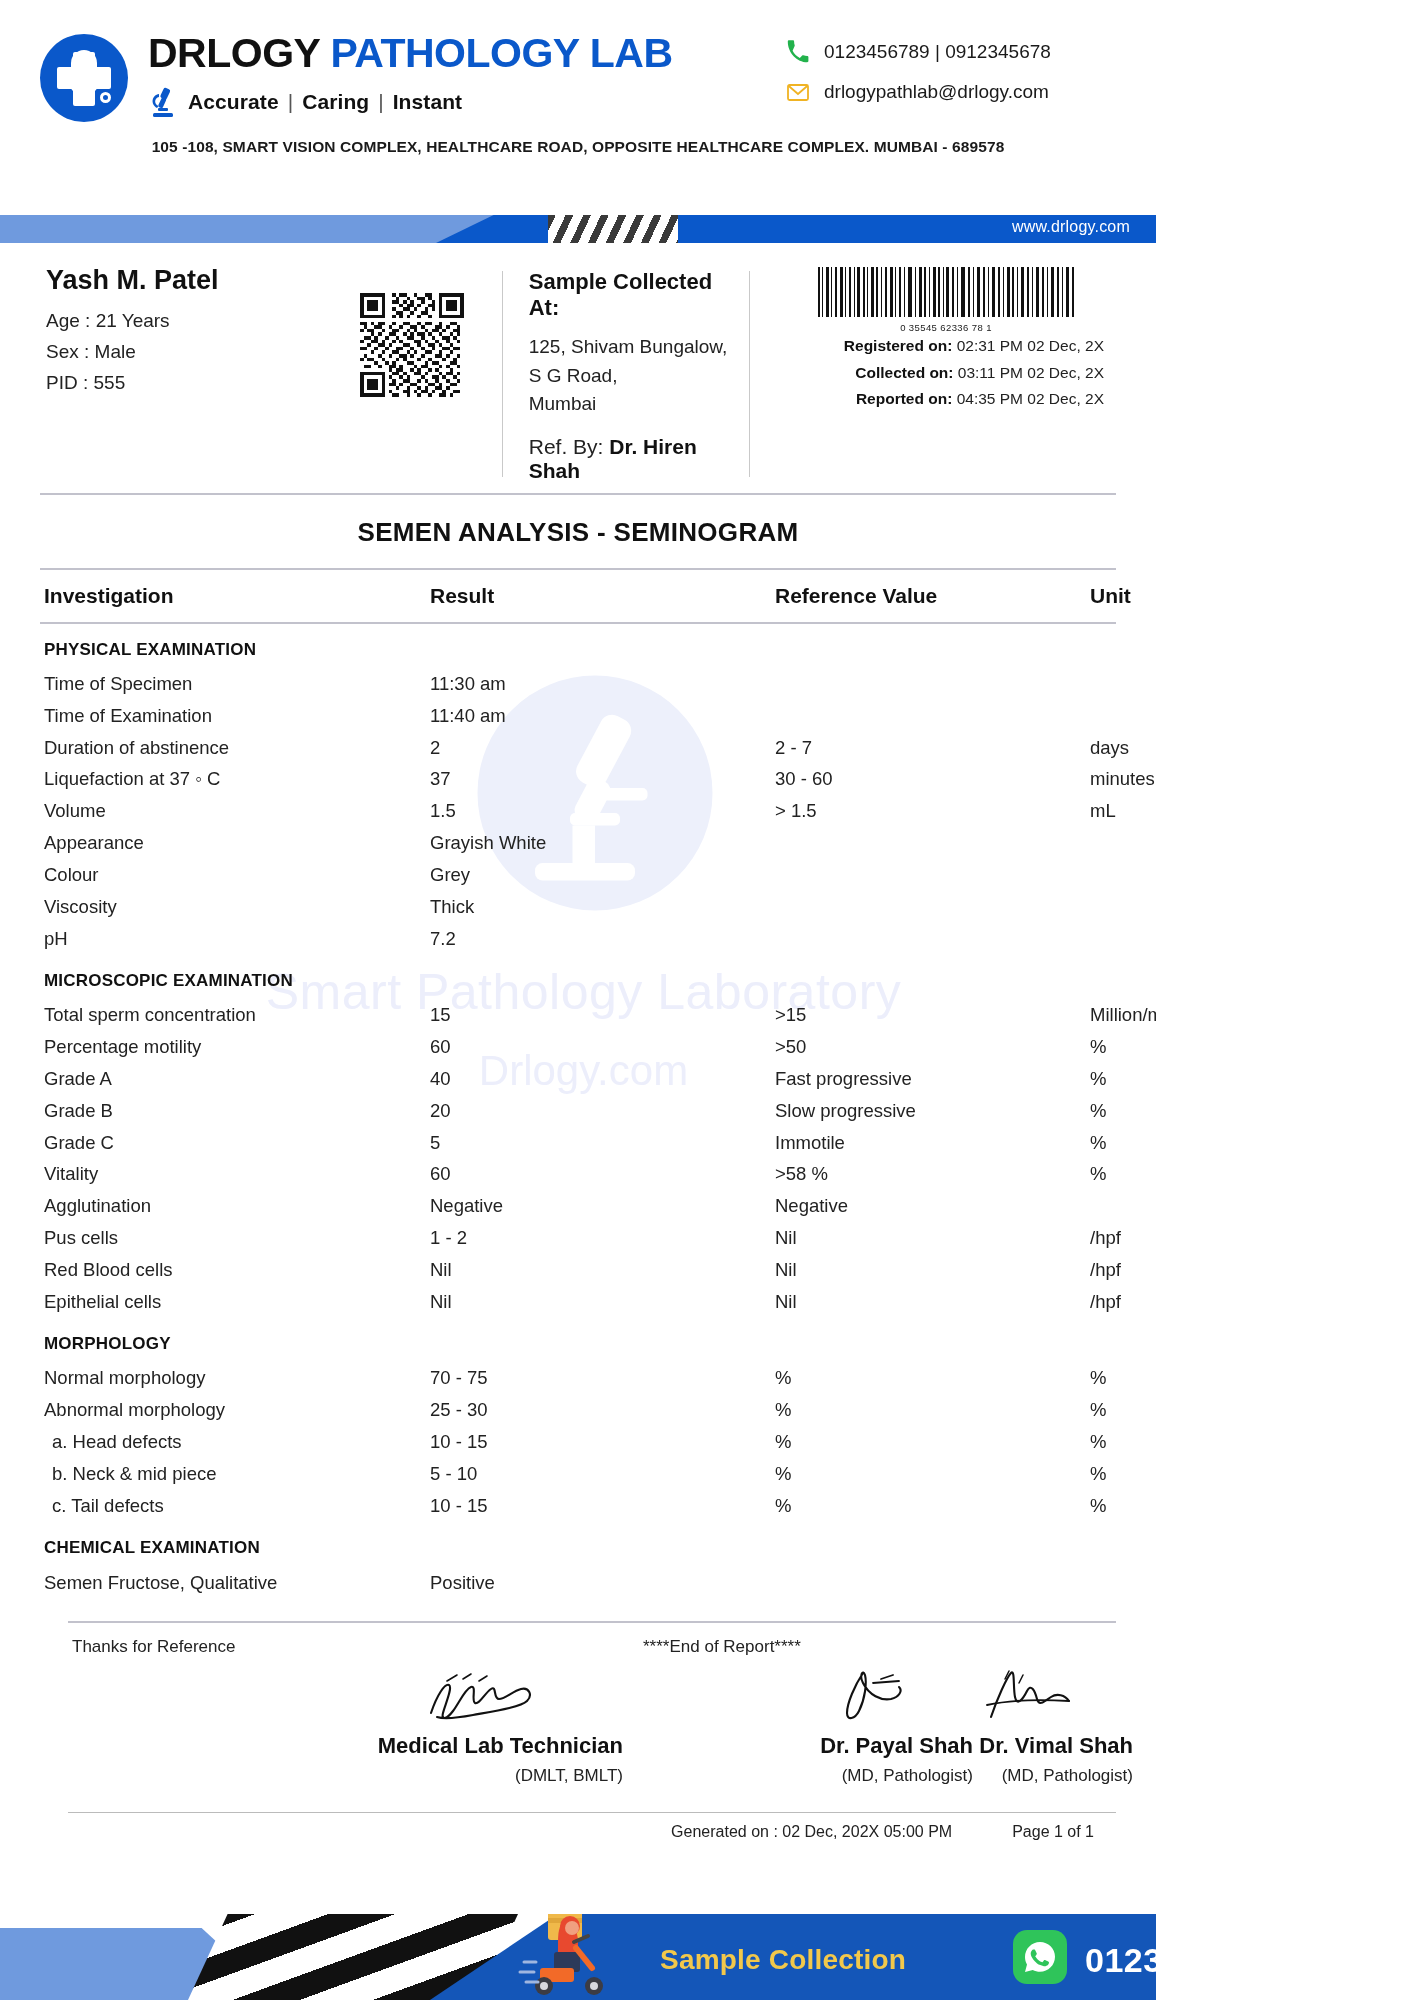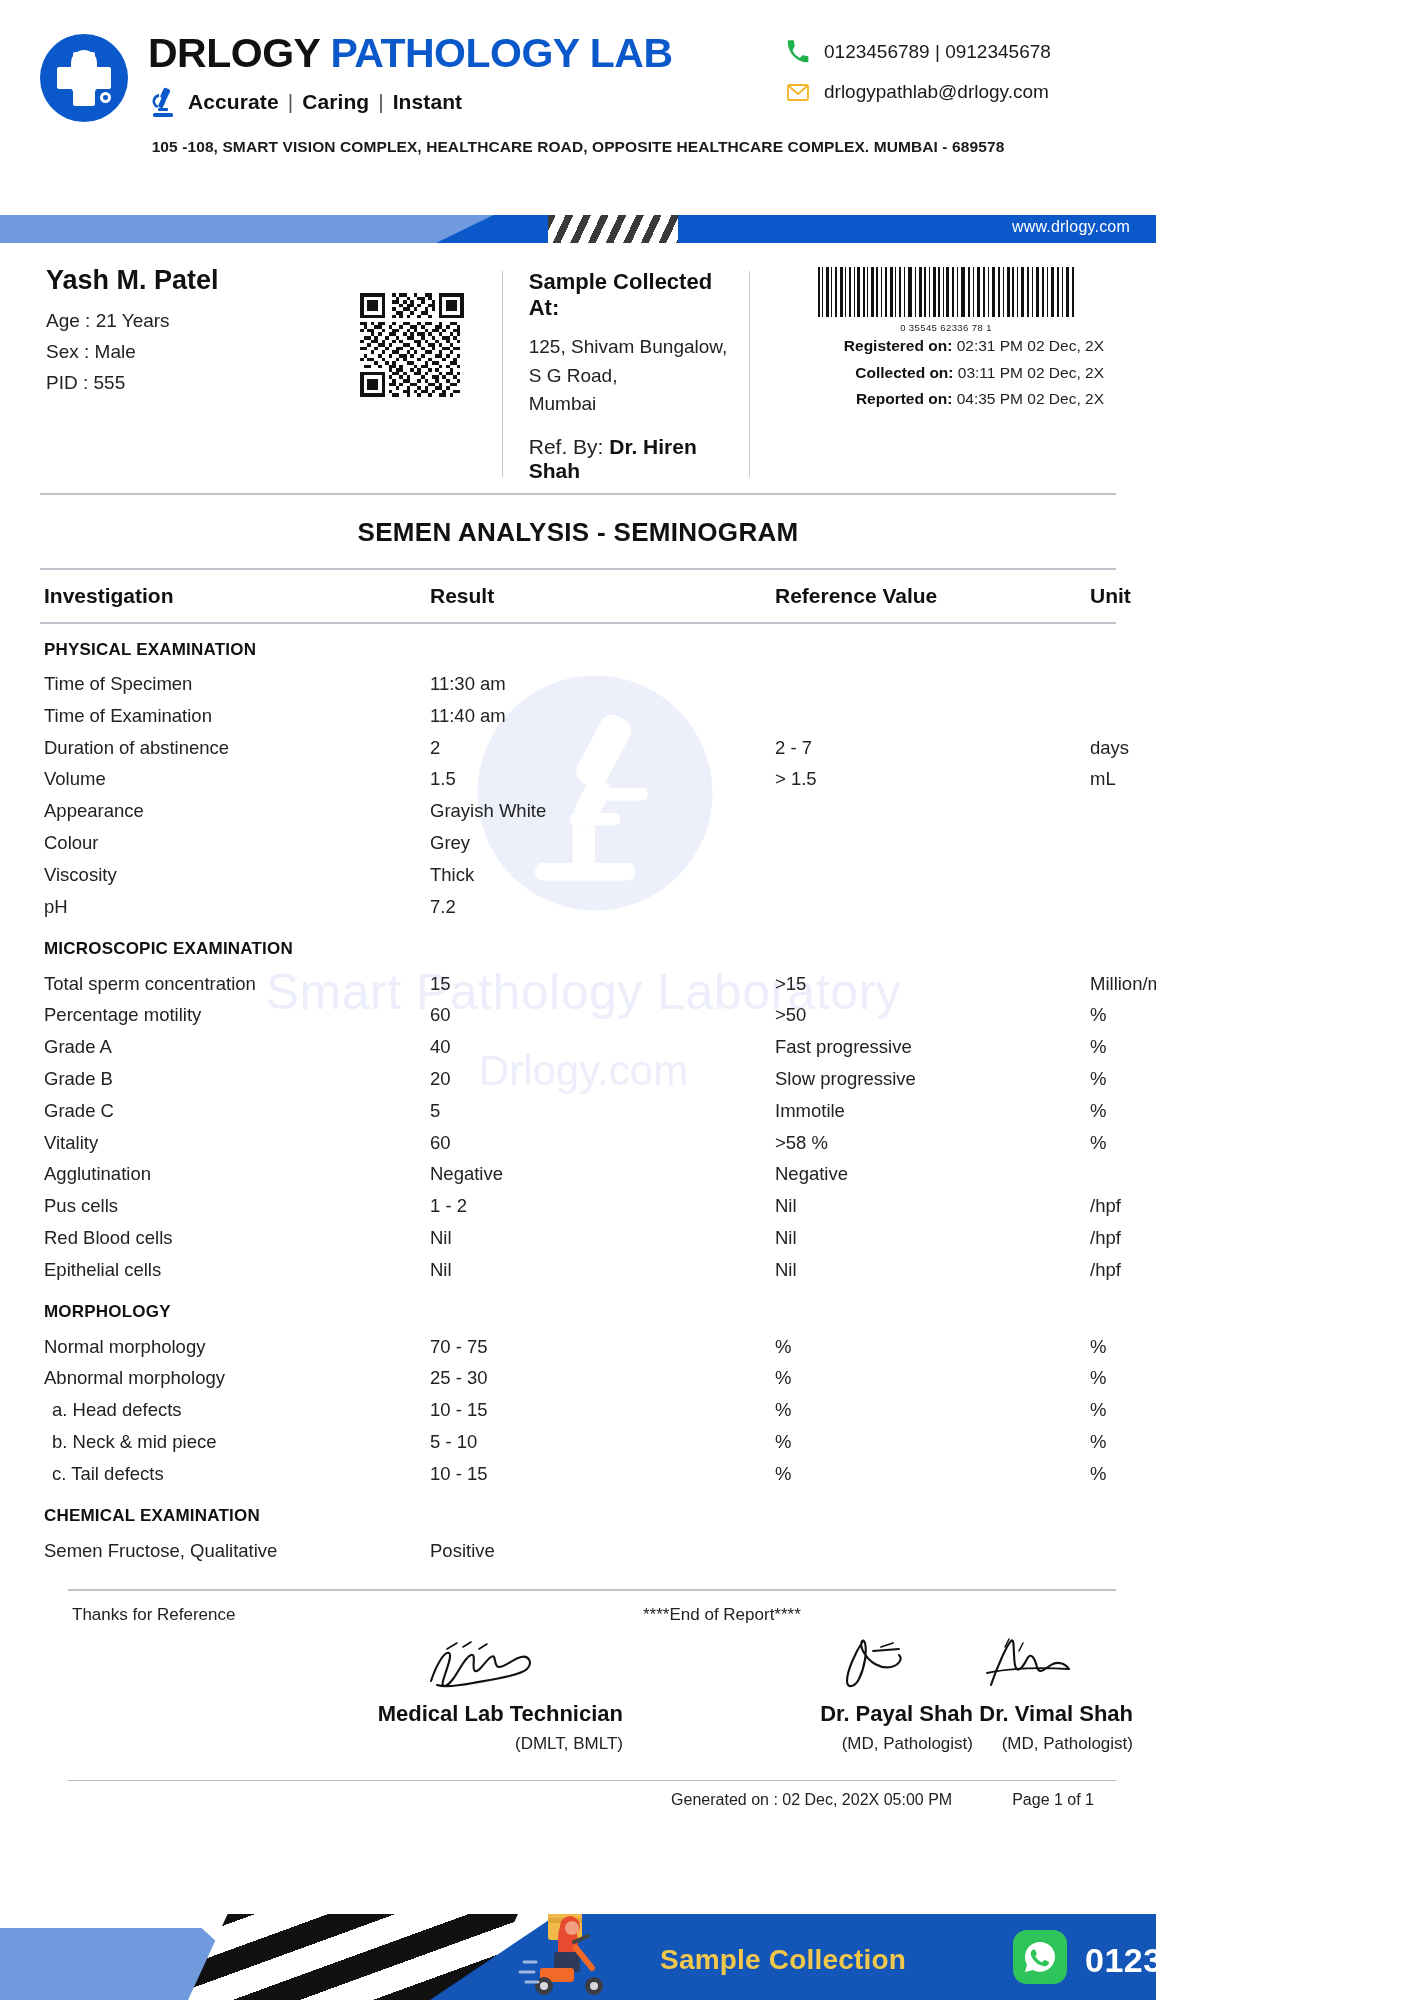--- a/index.html
+++ b/index.html
@@ -665,6 +665,12 @@
           <div class="c4">days</div>
         </div>
         <div class="row">
+          <div class="c1">Liquefaction at 37 ◦ C</div>
+          <div class="c2">37</div>
+          <div class="c3">30 - 60</div>
+          <div class="c4">minutes</div>
+        </div>
+        <div class="row">
           <div class="c1">Volume</div>
           <div class="c2">1.5</div>
           <div class="c3">&gt; 1.5</div>

